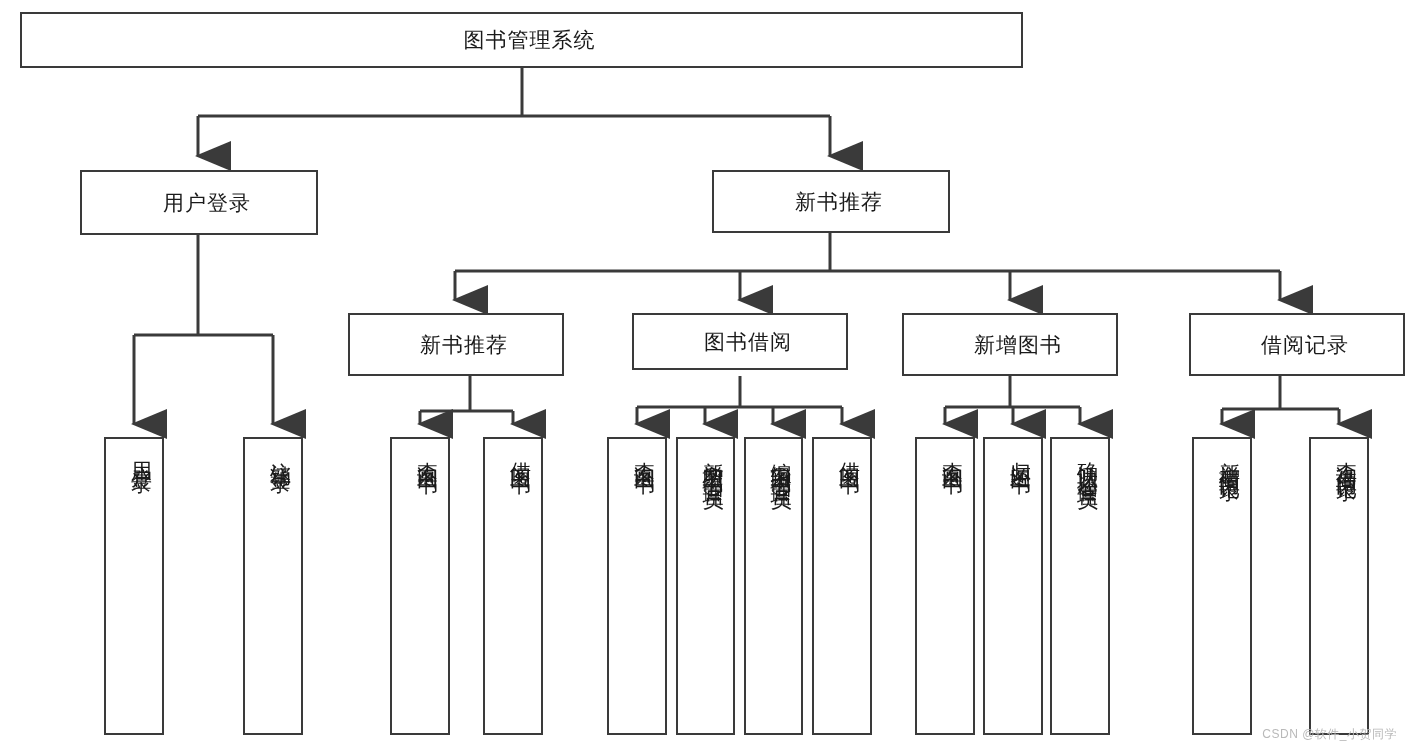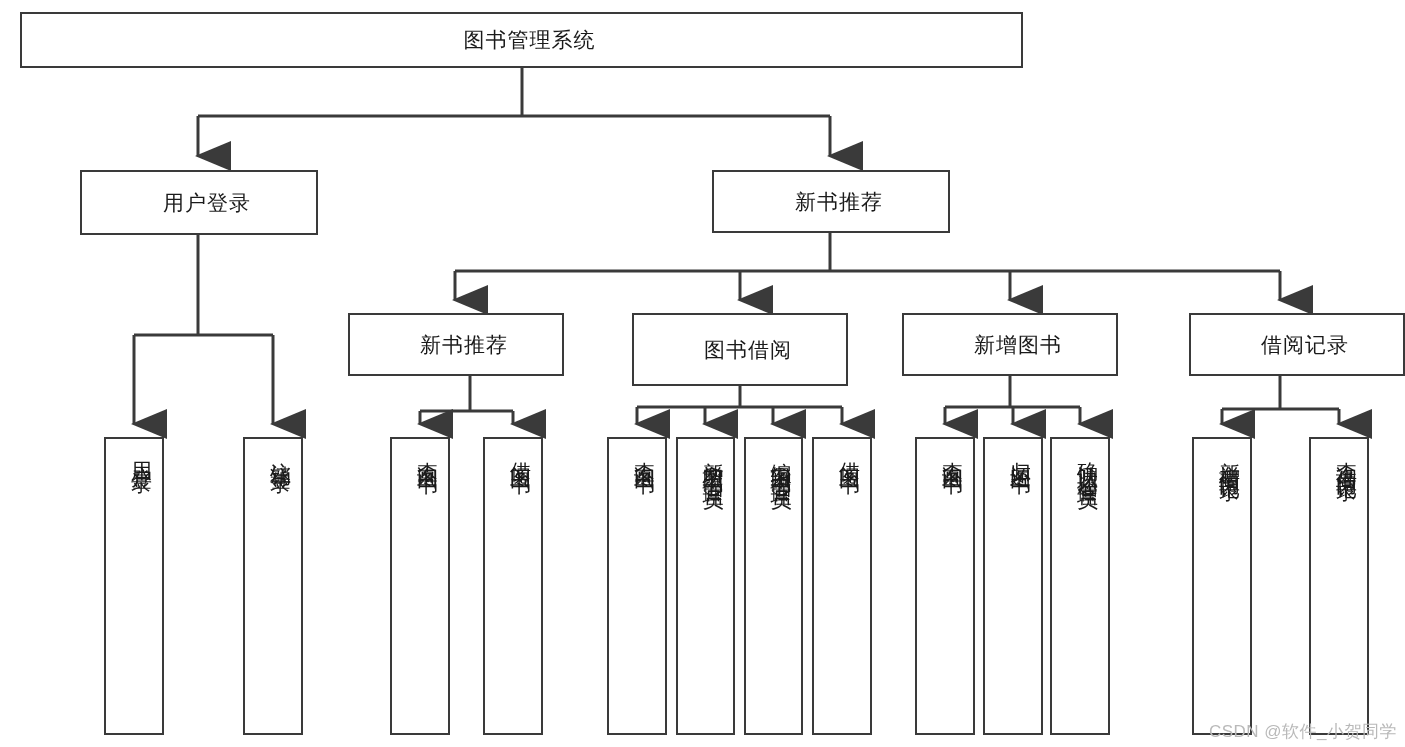--- a/index.html
+++ b/index.html
@@ -136,7 +136,7 @@
   <div class="node node-h" style="left:348px; top:313px; width:216px; height:63px;">
     <span>新书推荐</span>
   </div>
-  <div class="node node-h" style="left:632px; top:313px; width:216px; height:73px;">
+  <div class="node node-h" style="left:632px; top:313px; width:216px; height:57px;">
     <span>图书借阅</span>
   </div>
   <div class="node node-h" style="left:902px; top:313px; width:216px; height:63px;">

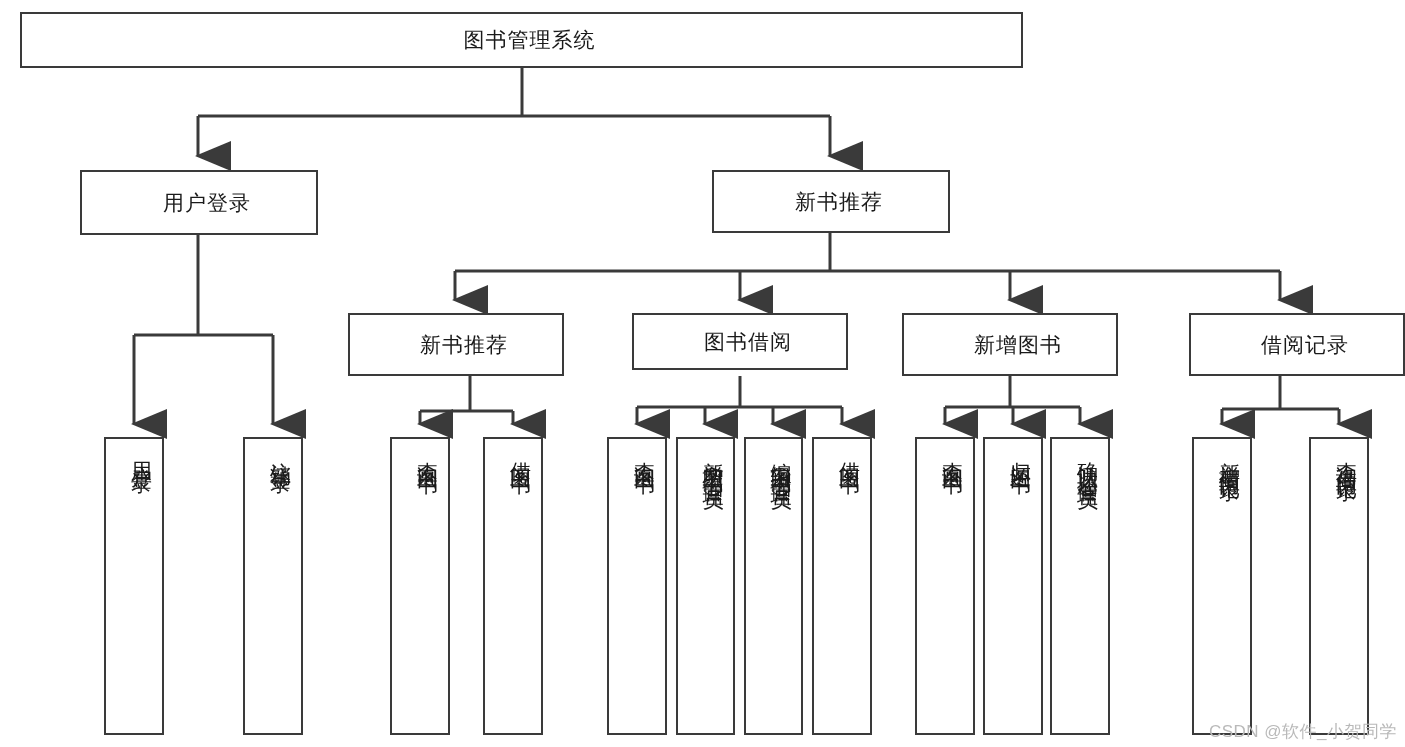--- a/index.html
+++ b/index.html
@@ -58,7 +58,7 @@
     position: absolute;
     right: 8px;
     bottom: 4px;
-    font-size: 17px;
+    font-size: 12px;
     color: #b9b9b9;
     white-space: nowrap;
     letter-spacing: 0.5px;

